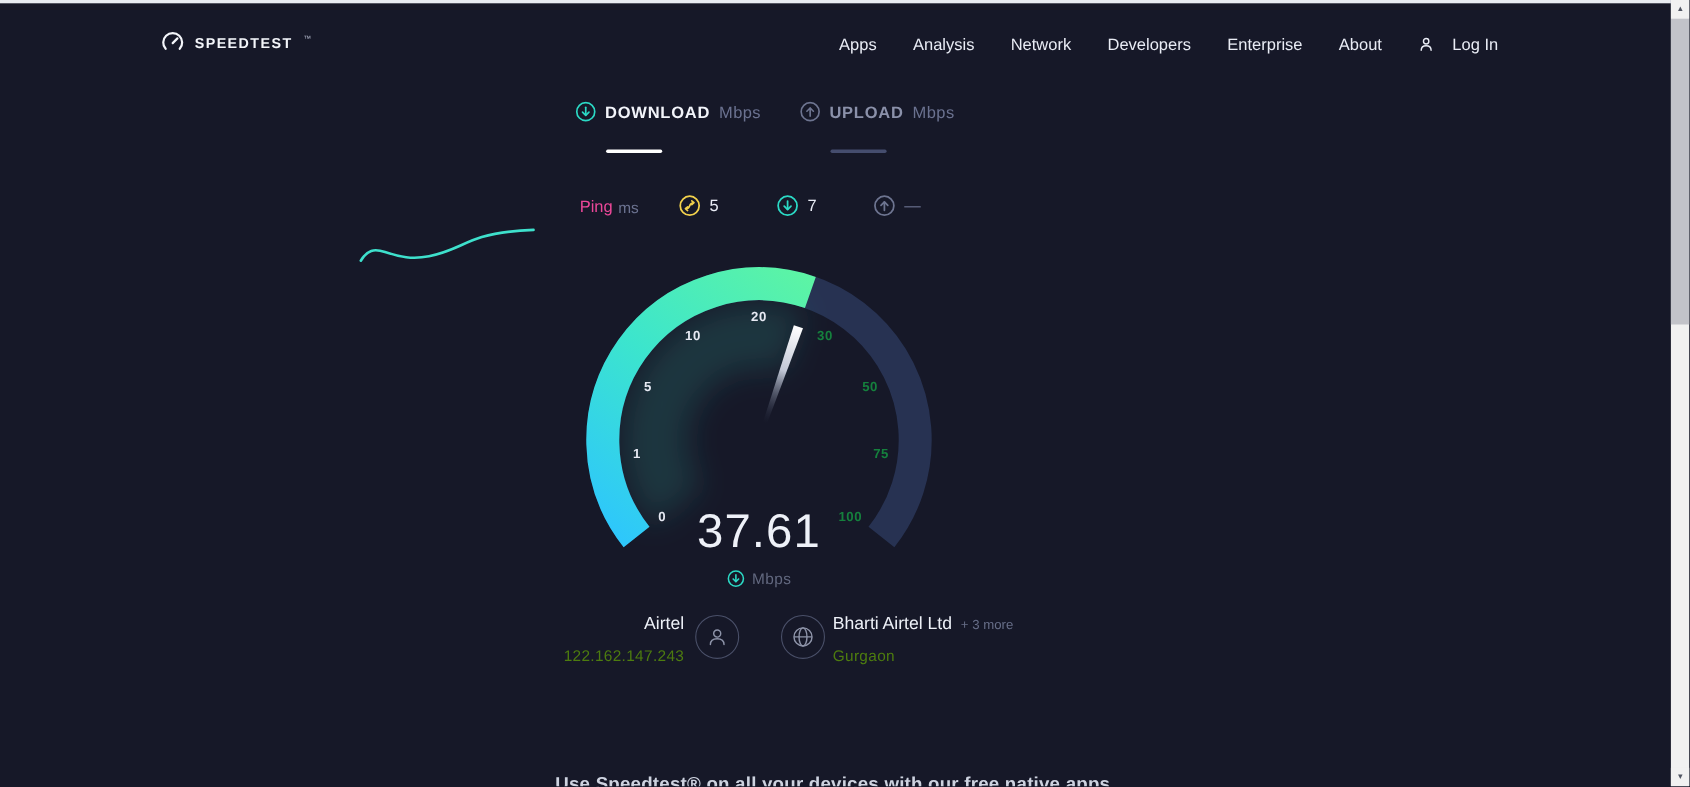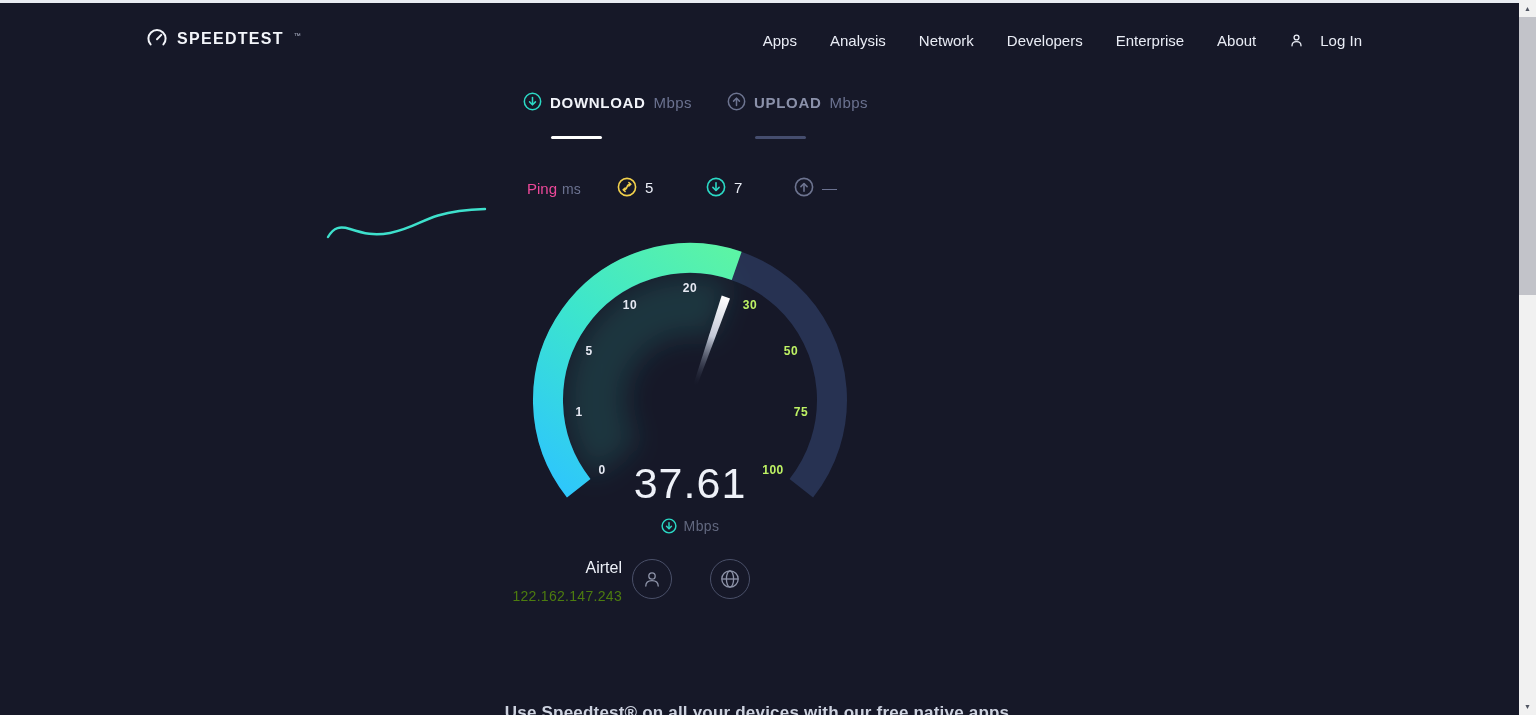--- a/index.html
+++ b/index.html
@@ -17,7 +17,7 @@
 
   
   .logo{left:146px;top:28px;display:flex;align-items:center;gap:9px;cursor:pointer;}
-  .logo-text{color:#f3f5fa;font-size:16px;font-weight:800;letter-spacing:1.3px;line-height:1;}
+  .logo-text{color:#f3f5fa;font-size:13px;font-weight:800;letter-spacing:1.3px;line-height:1;}
   .logo sup{font-size:7px;color:#aeb3c6;vertical-align:top;position:relative;top:-4px;left:1px;}
   .nav{top:0;right:164px;height:80px;display:flex;align-items:center;gap:33px;}
   .nav-item{color:#e9ecf5;font-size:15px;cursor:pointer;white-space:nowrap;}

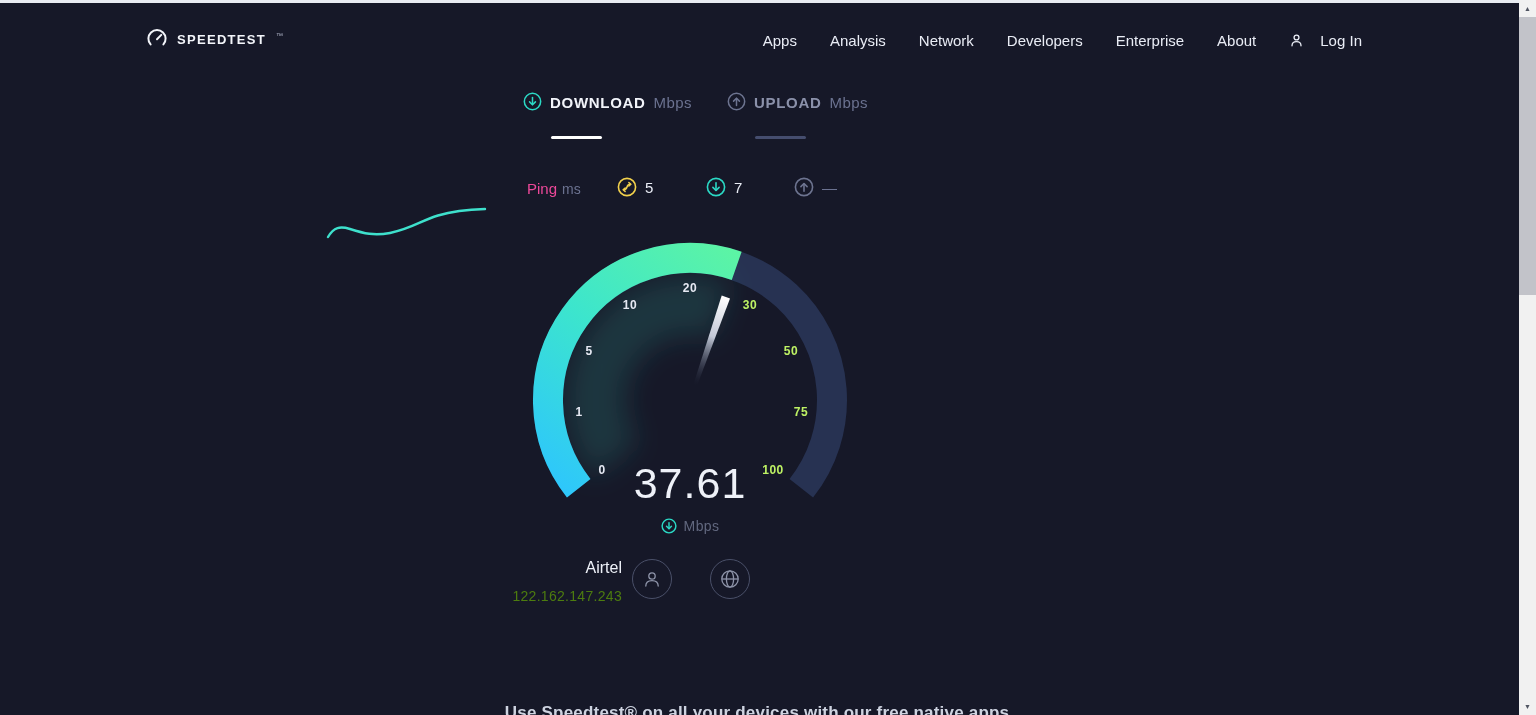--- a/index.html
+++ b/index.html
@@ -52,7 +52,7 @@
   .gauge{left:500px;top:235px;width:380px;height:340px;}
   .glabel{position:absolute;transform:translate(-50%,-50%);font-size:12px;font-weight:700;letter-spacing:.5px;}
   .glabel.lit{color:#e6e9f3;}
-  .glabel.dim{color:#bef264;}
+  .glabel.dim{color:#15803d;}
 
   
   .result-value{left:500px;top:462px;width:380px;text-align:center;

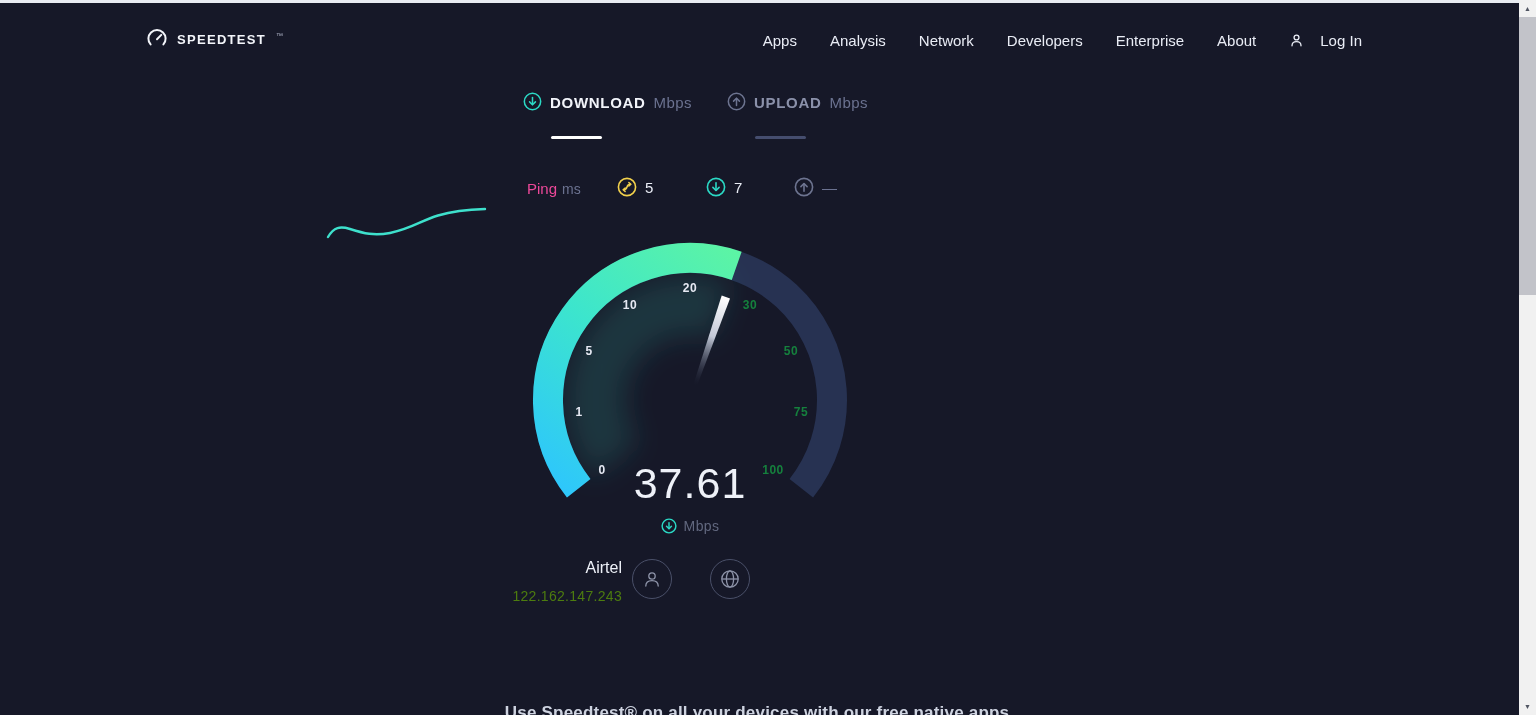--- a/index.html
+++ b/index.html
@@ -256,6 +256,13 @@
       </svg>
     </span>
   </div>
+  <div class="abs server-block">
+    <div class="server-line">
+      <span class="conn-name">Bharti Airtel Ltd</span>
+      <span class="more-link">+ 3 more</span>
+    </div>
+    <div class="conn-sub">Gurgaon</div>
+  </div>
 
   <div class="abs footer-teaser">Use Speedtest® on all your devices with our free native apps.</div>
 

